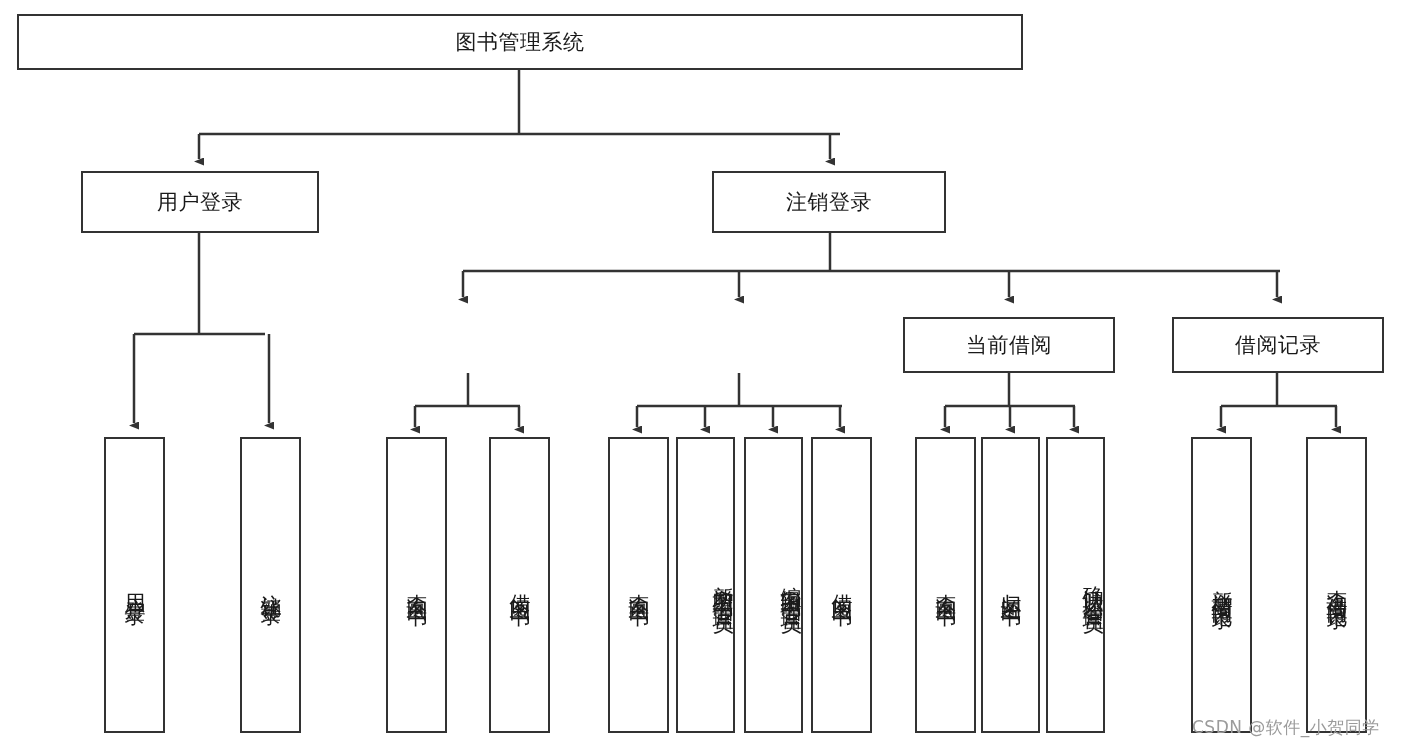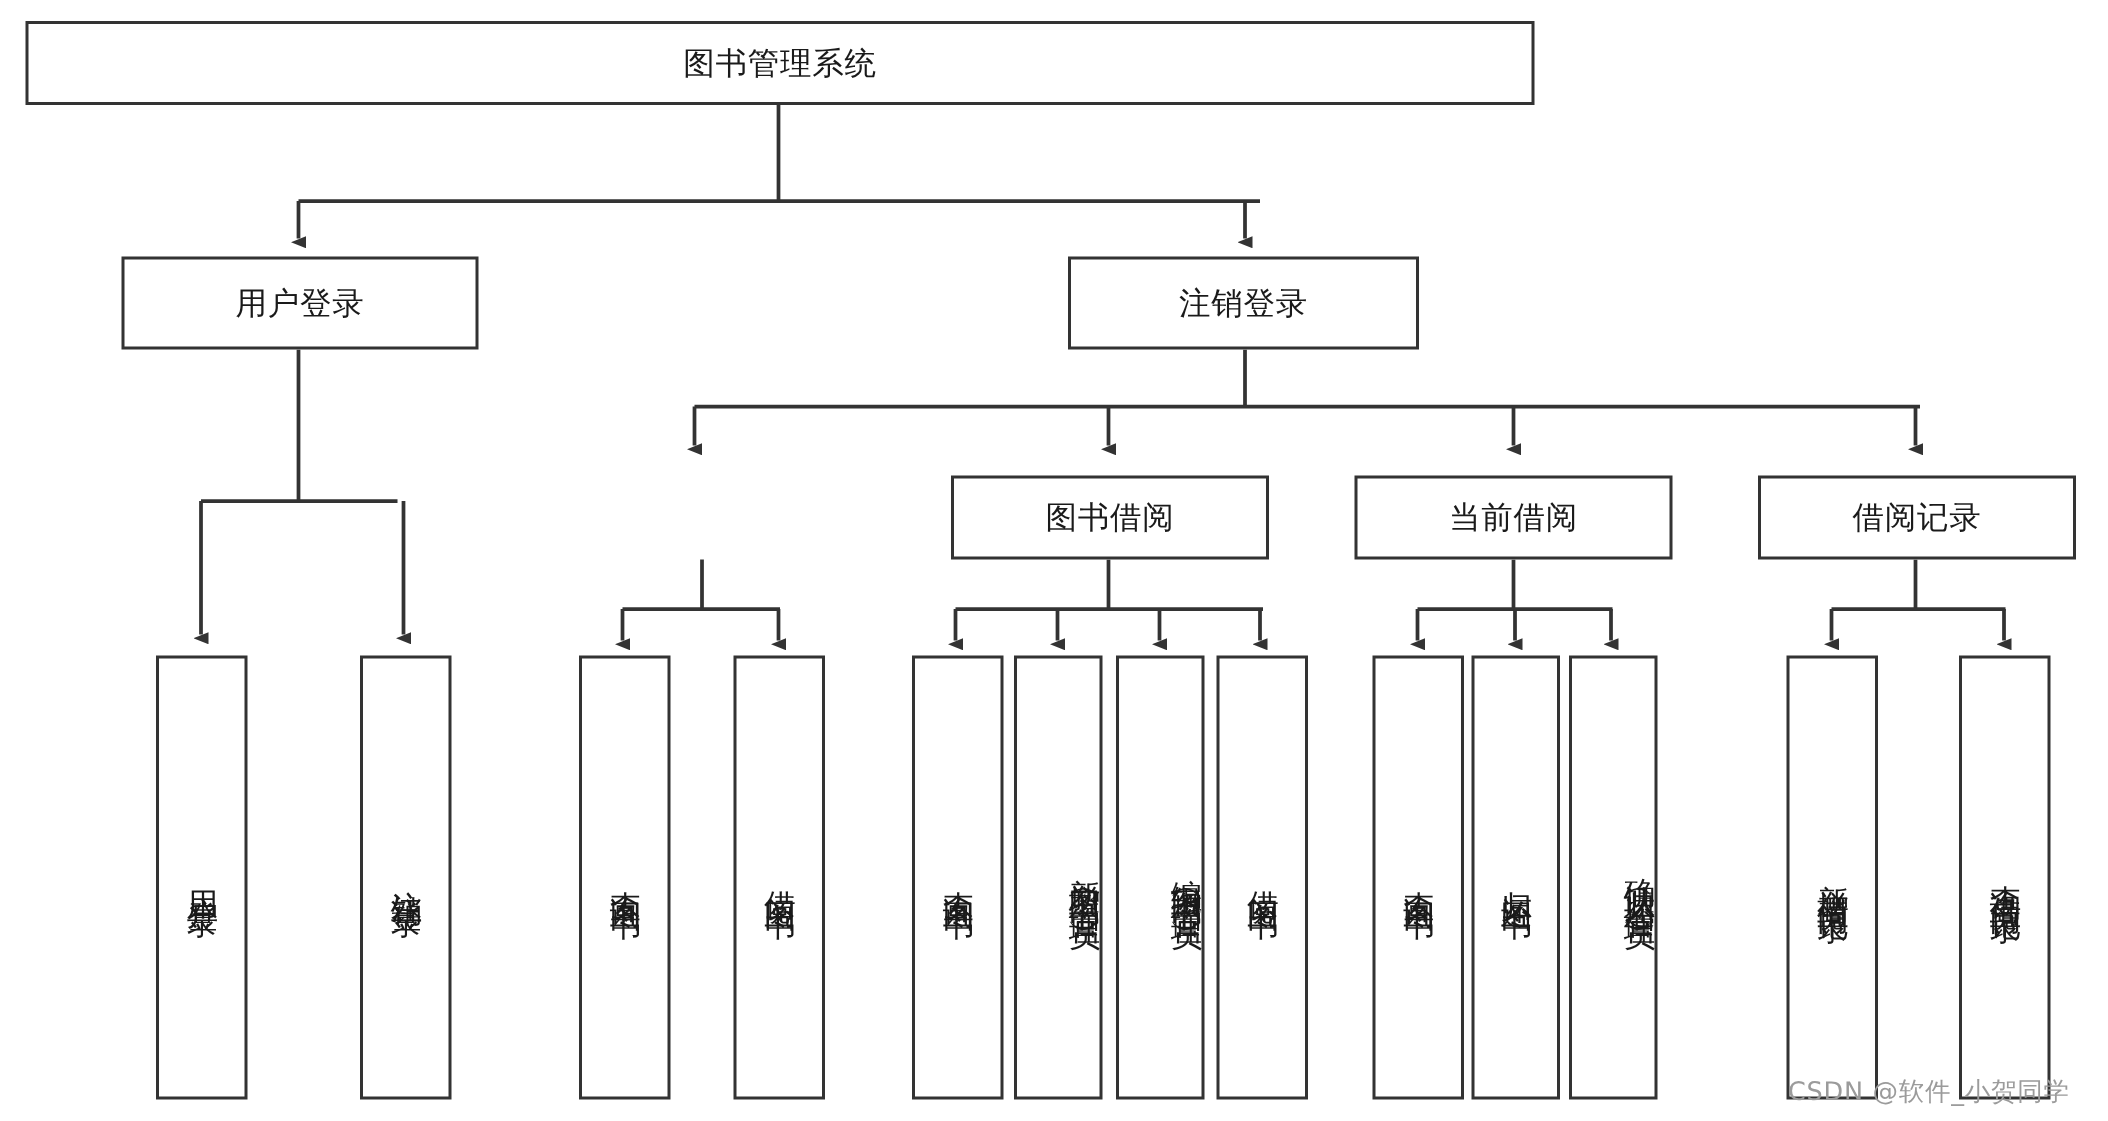--- a/index.html
+++ b/index.html
@@ -134,9 +134,6 @@
     <span class="node-label-h">注销登录</span>
   </div>
 
-  <div class="node-box" style="left:634px; top:317px; width:212px; height:56px;">
-    <span class="node-label-h">图书借阅</span>
-  </div>
   <div class="node-box" style="left:1172px; top:317px; width:212px; height:56px;">
     <span class="node-label-h">借阅记录</span>
   </div>

